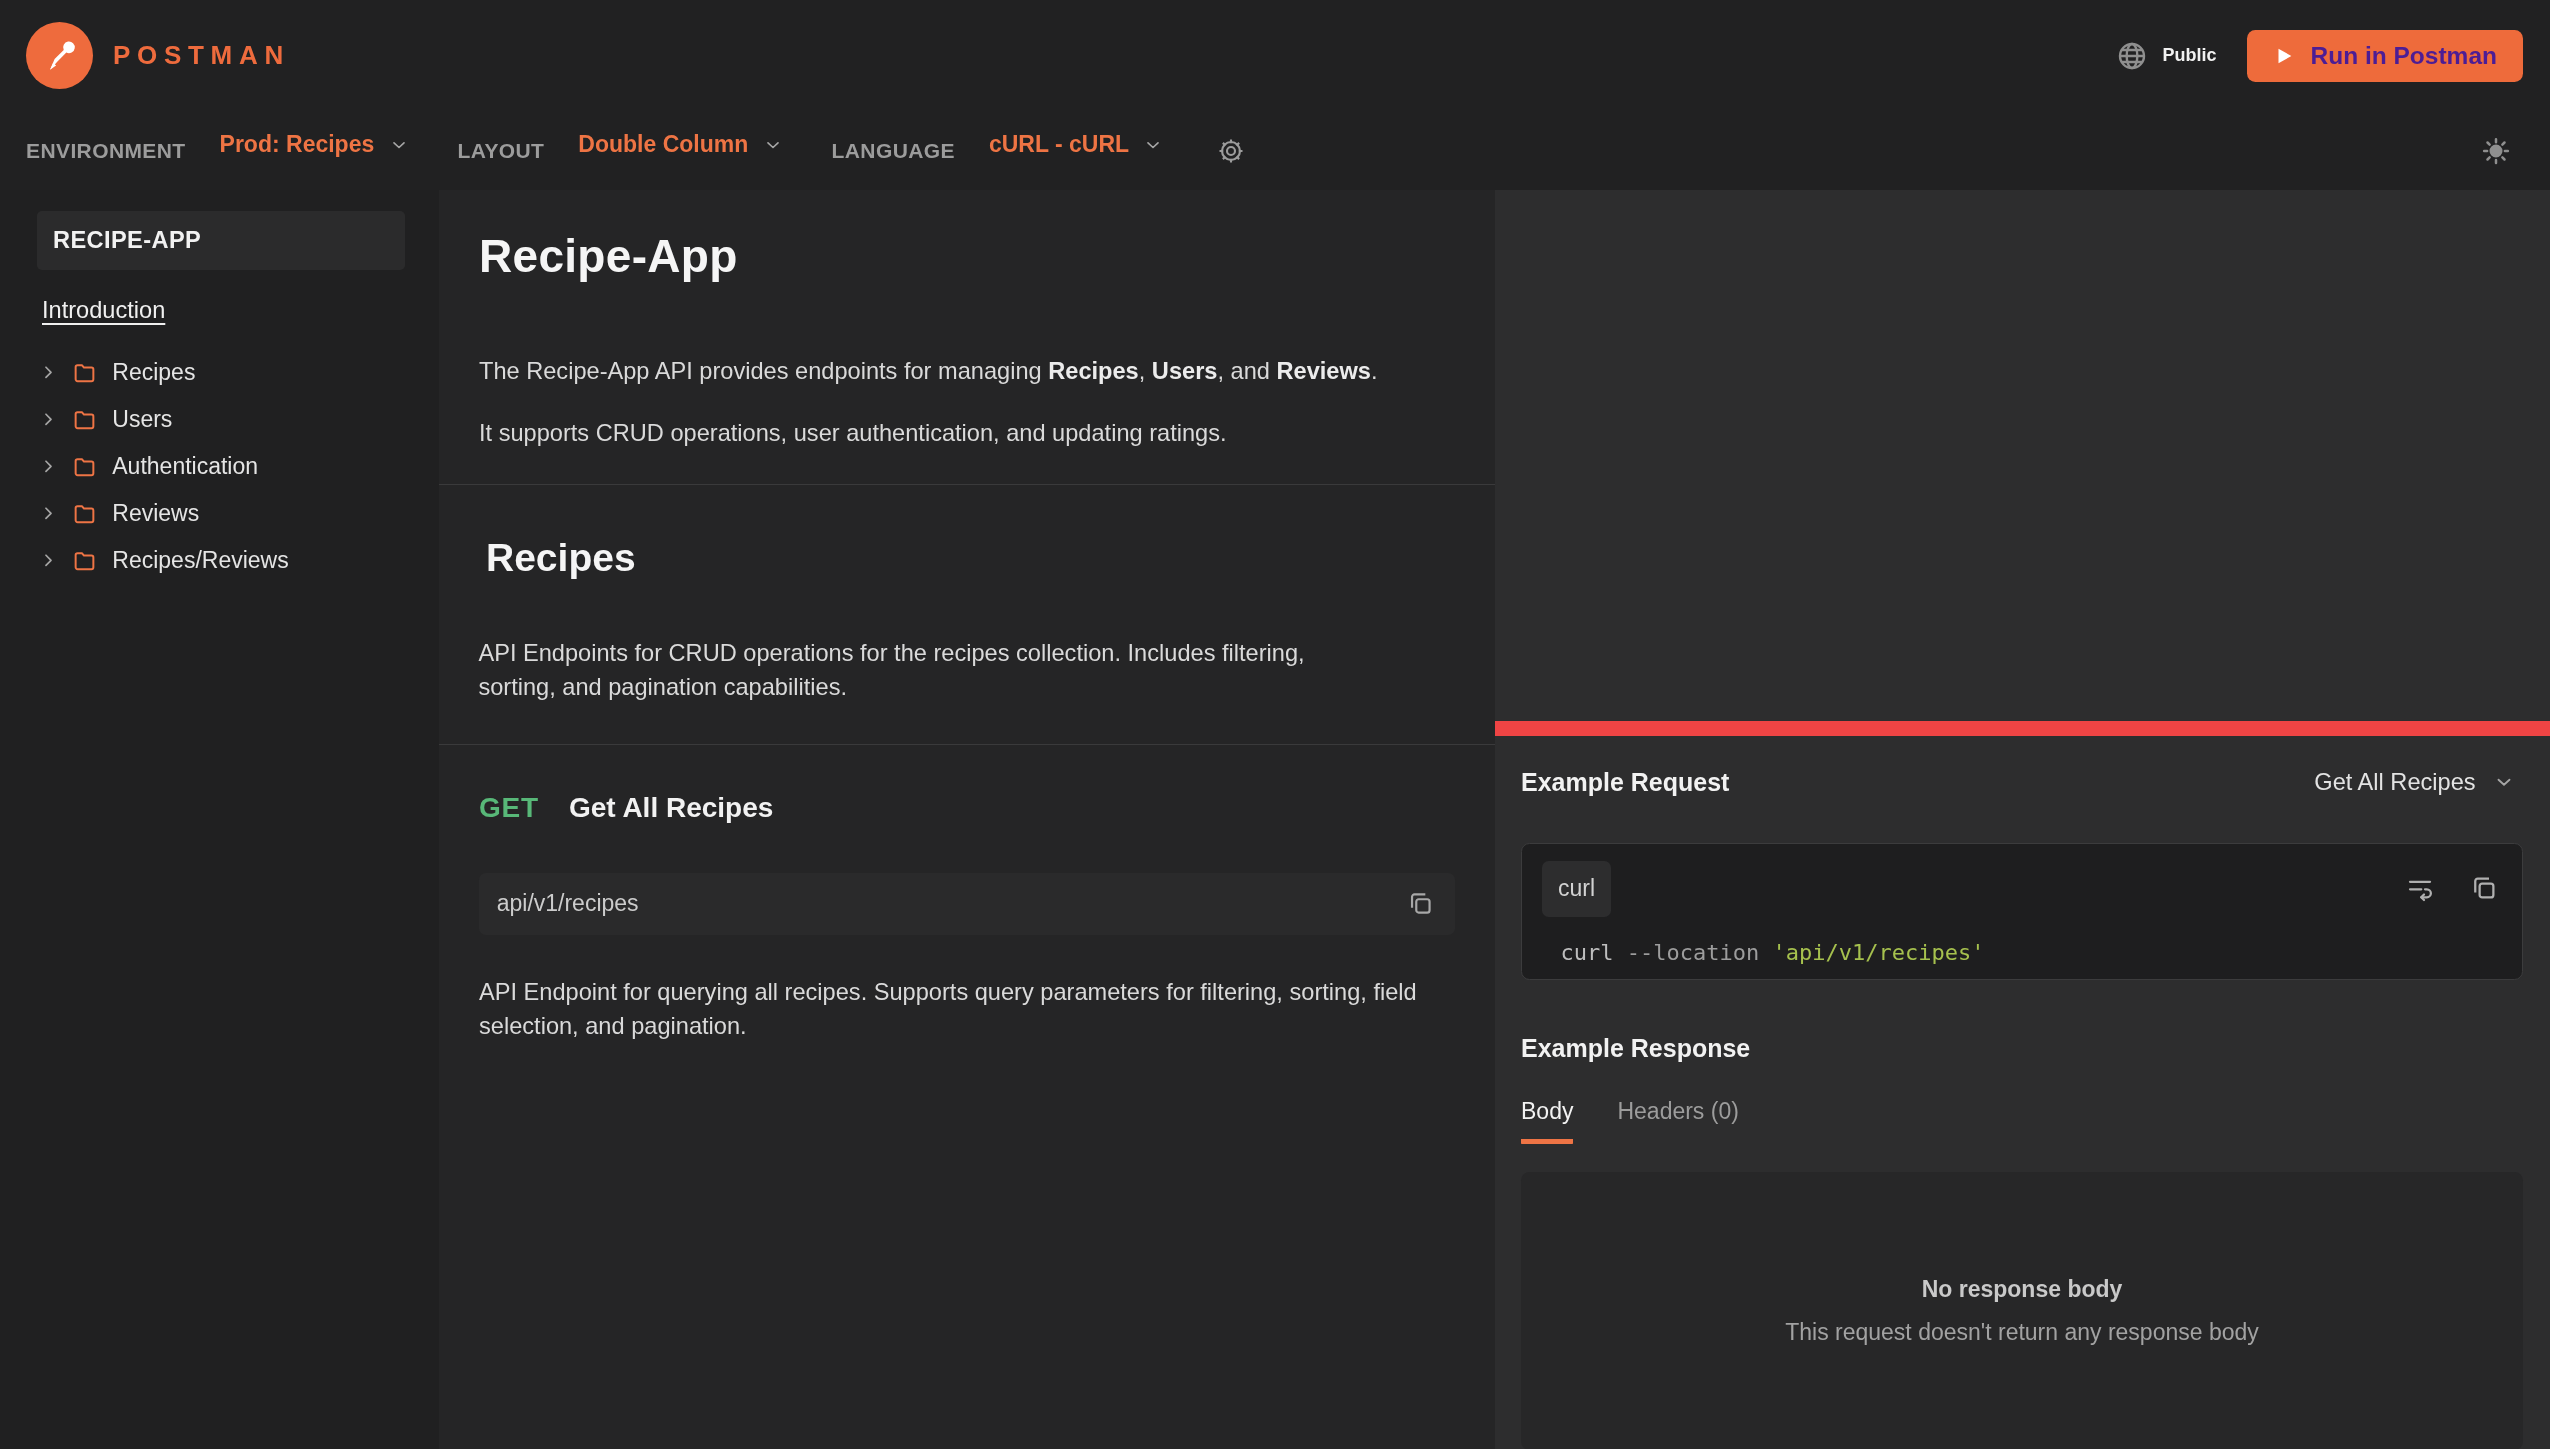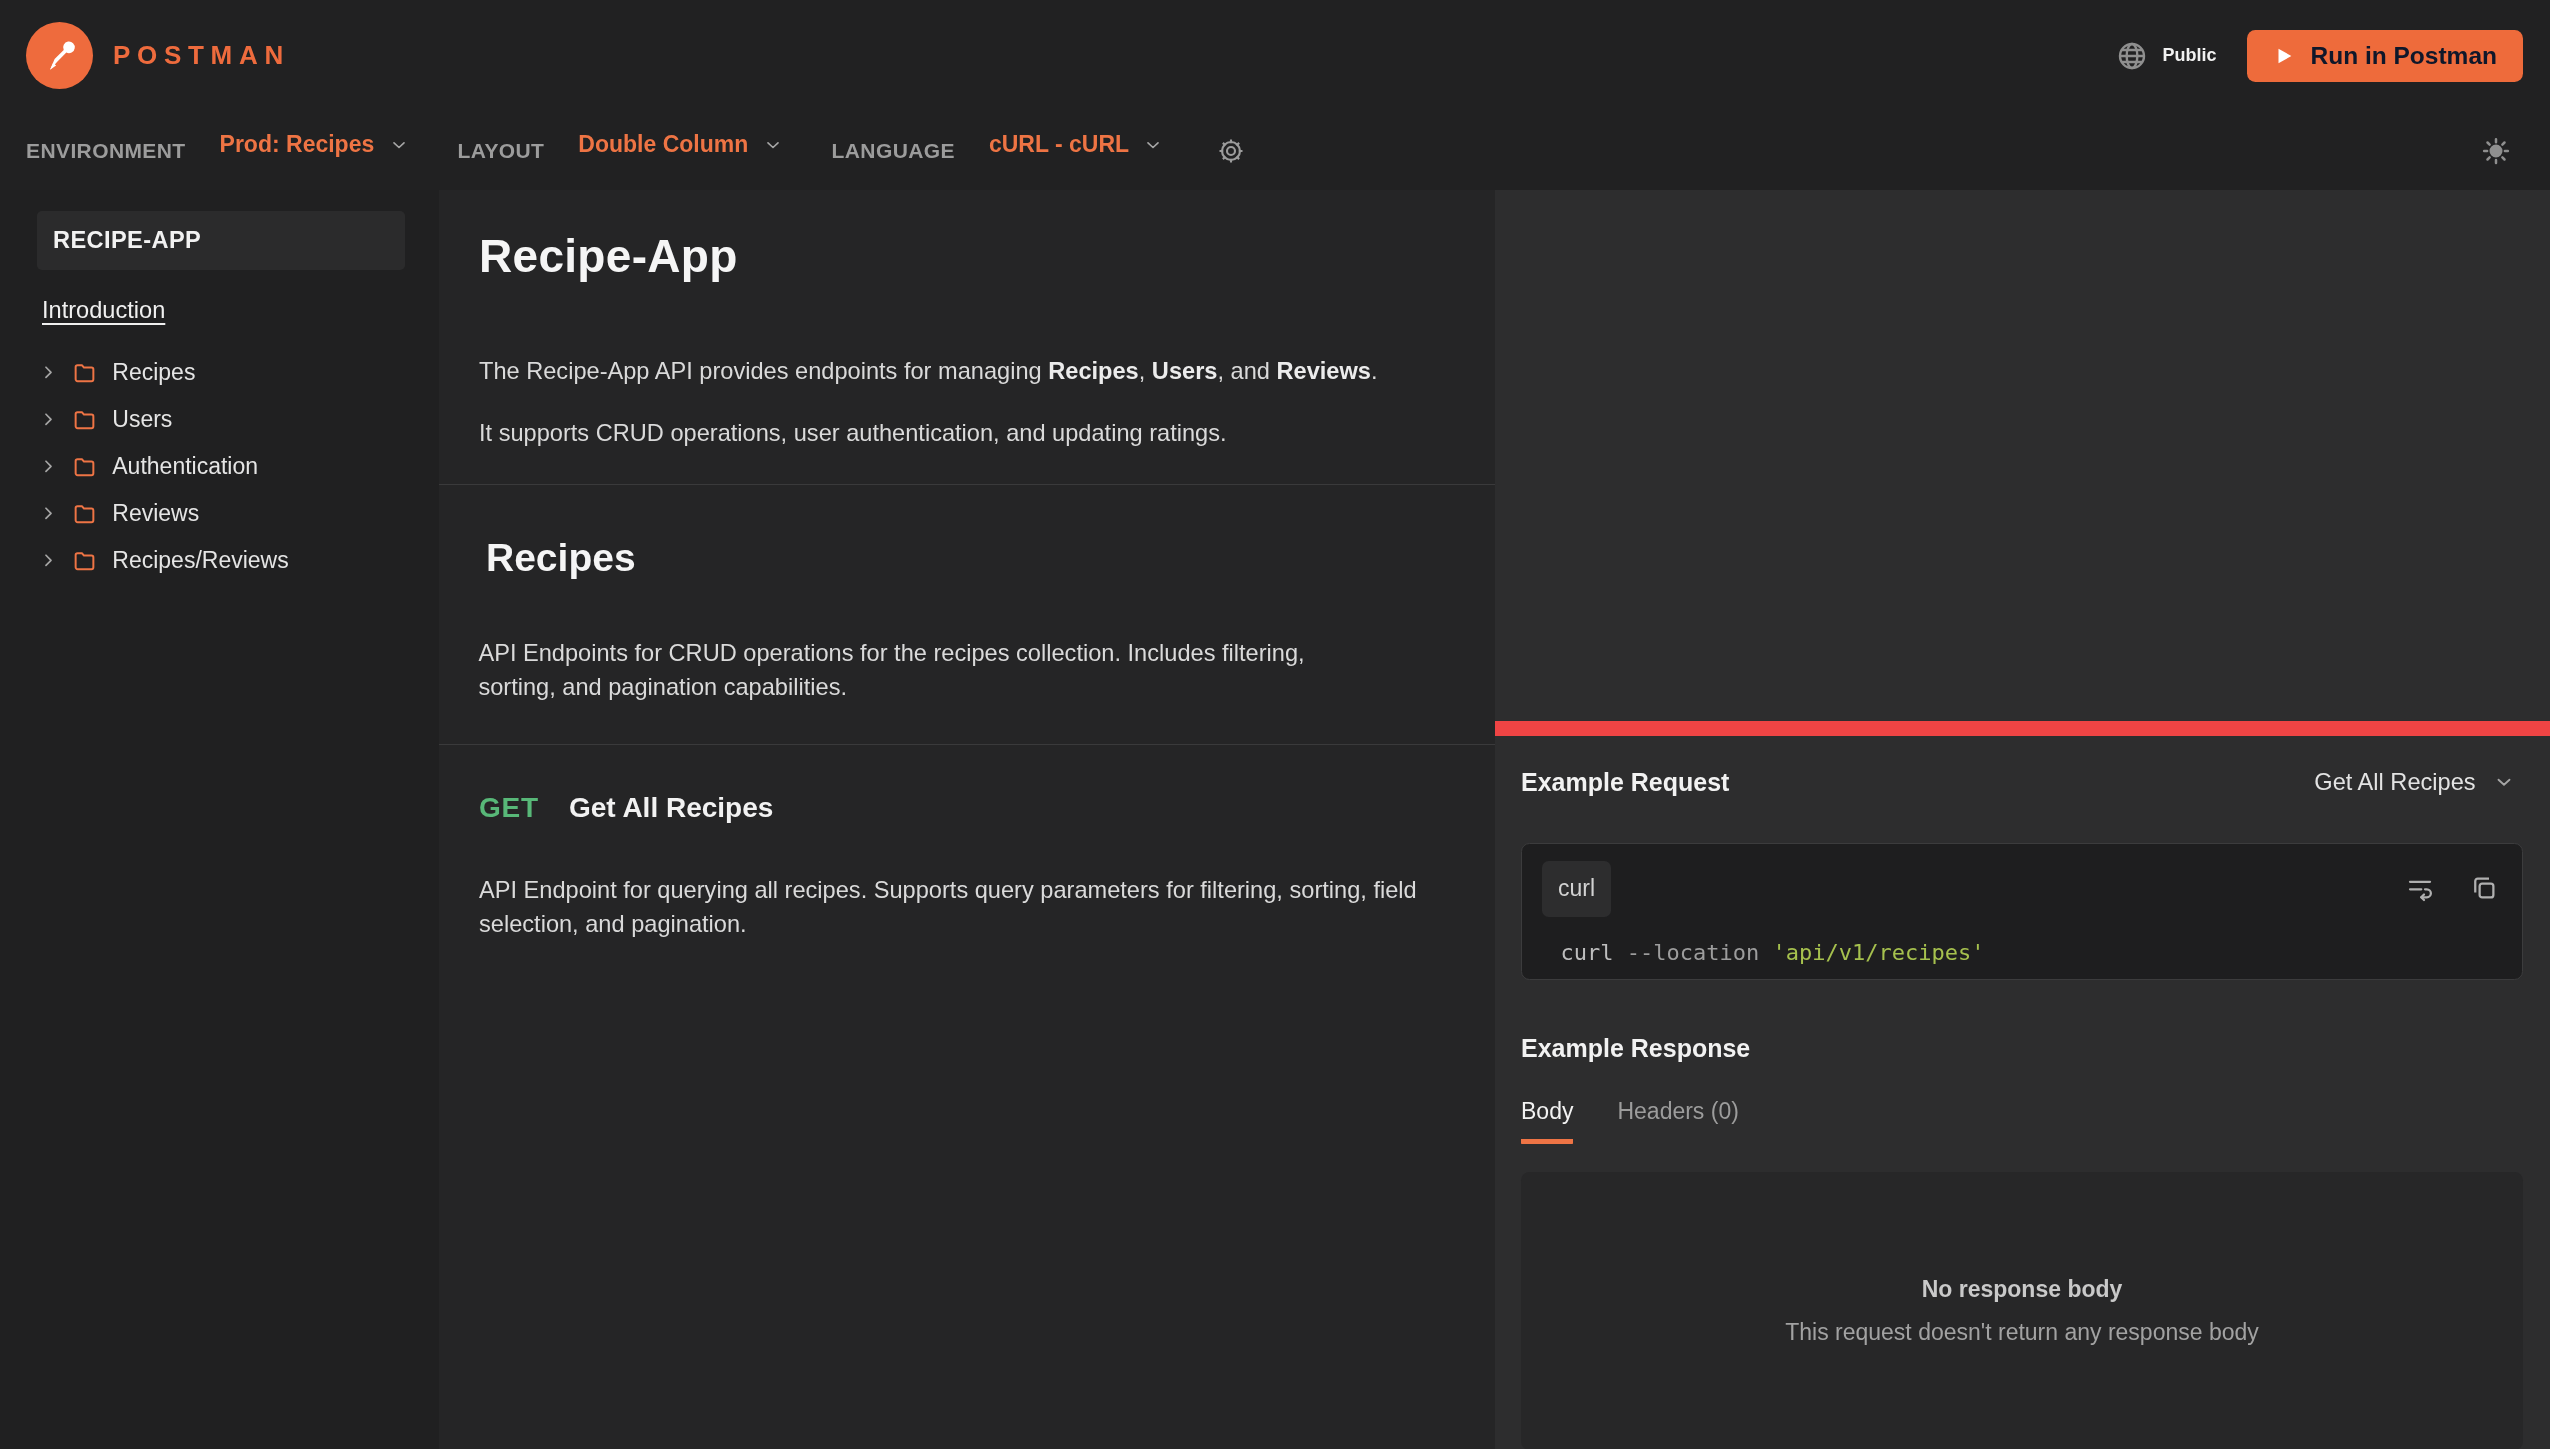--- a/index.html
+++ b/index.html
@@ -26,7 +26,7 @@
   .topbar-right { margin-left: auto; display: flex; align-items: center; gap: 30px; }
   .visibility { display: flex; align-items: center; gap: 14.3px; color: #f1f1f1; font-size: 18px; font-weight: 600; }
   .run-btn {
-    height: 52px; background: #ee6b3b; color: #0f172a; border: 0; border-radius: 8.4px;
+    height: 52px; background: #ee6b3b; color: #4c1d95; border: 0; border-radius: 8.4px;
     font-family: "Liberation Sans", sans-serif;
     font-size: 24.5px; font-weight: 600; display: flex; align-items: center; gap: 16px;
     padding: 16px 26px; cursor: pointer;

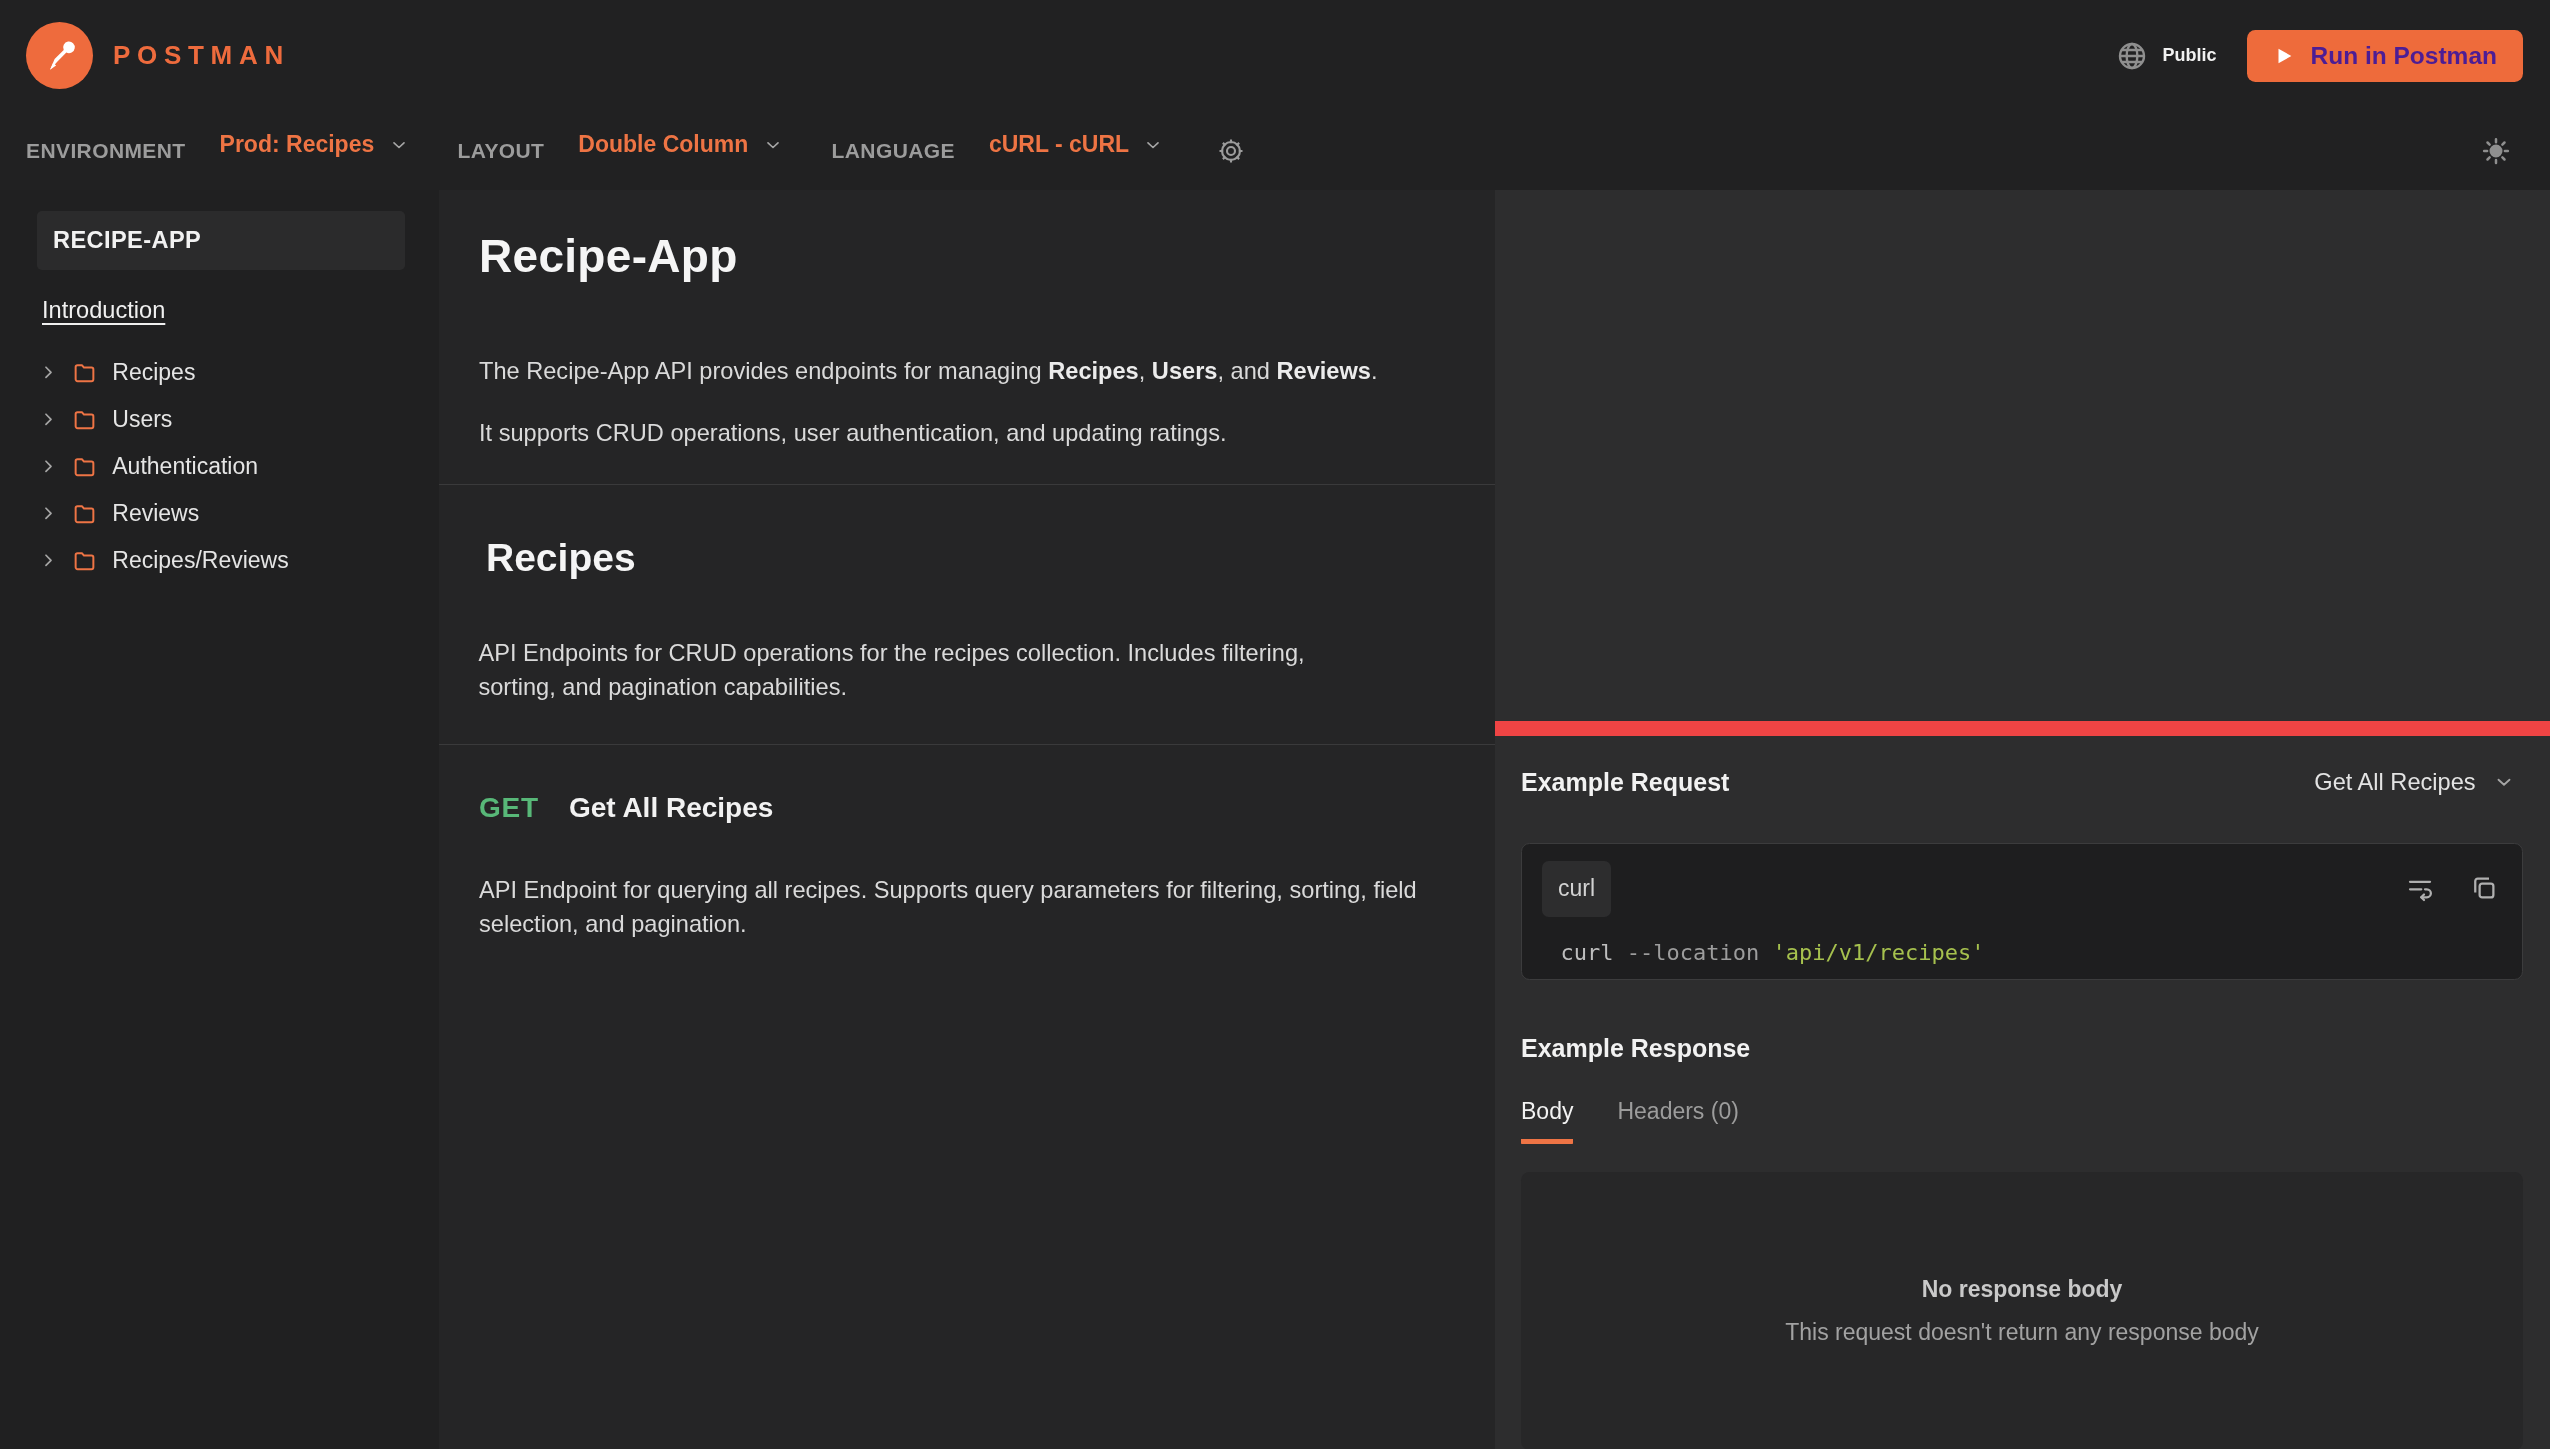--- a/index.html
+++ b/index.html
@@ -283,6 +283,15 @@
           <span class="method-get">GET</span>
           <span class="endpoint-name">Get All Recipes</span>
         </div>
+        <div class="url-box">
+          <span class="url-text">api/v1/recipes</span>
+          <button class="icon-btn">
+            <svg width="29" height="29" viewBox="0 0 24 24" fill="none" stroke="#a8a8a8" stroke-width="1.8" stroke-linejoin="round">
+              <rect x="8.5" y="8.5" width="11" height="11" rx="2"></rect>
+              <path d="M5 15.5V6.5a2 2 0 0 1 2-2h9"></path>
+            </svg>
+          </button>
+        </div>
         <p class="doc-p endpoint-desc">API Endpoint for querying all recipes. Supports query parameters for filtering, sorting, field selection, and pagination.</p>
       </section>
     </main>

